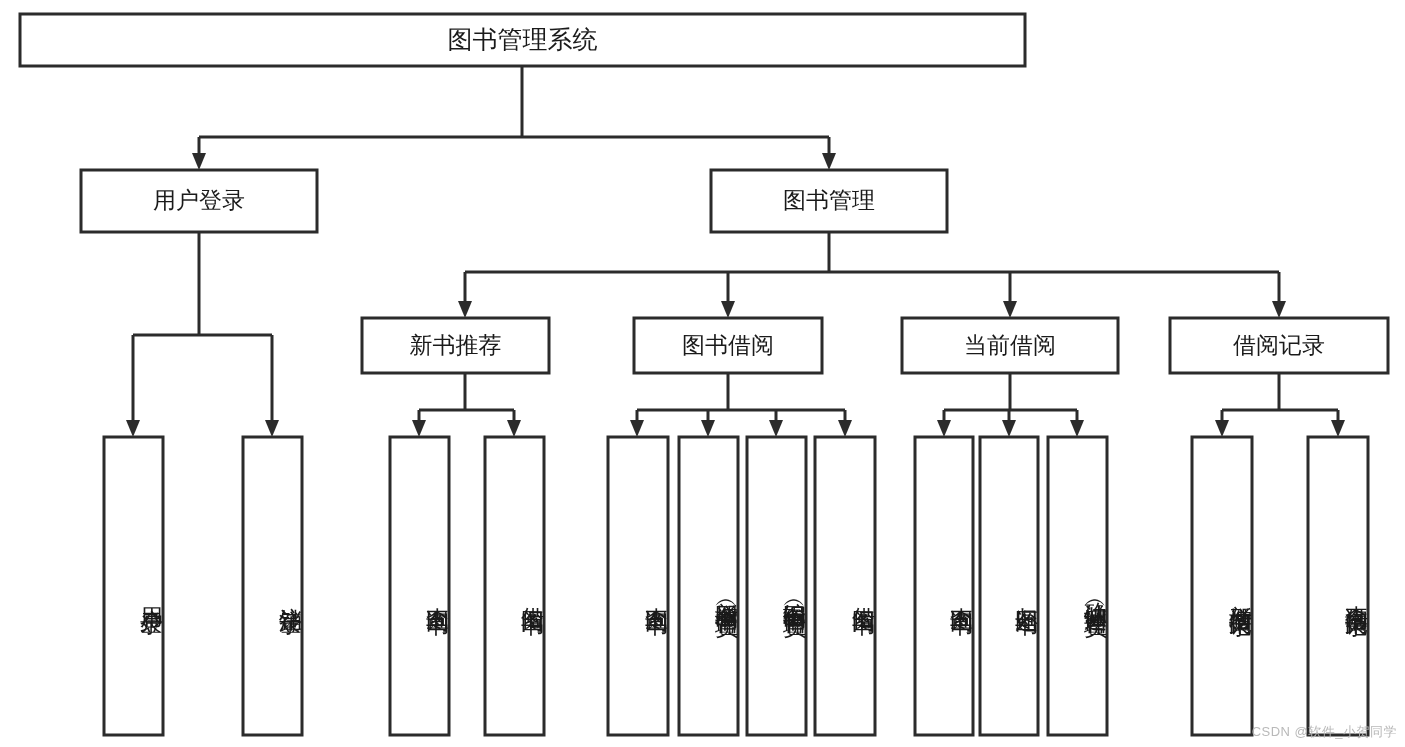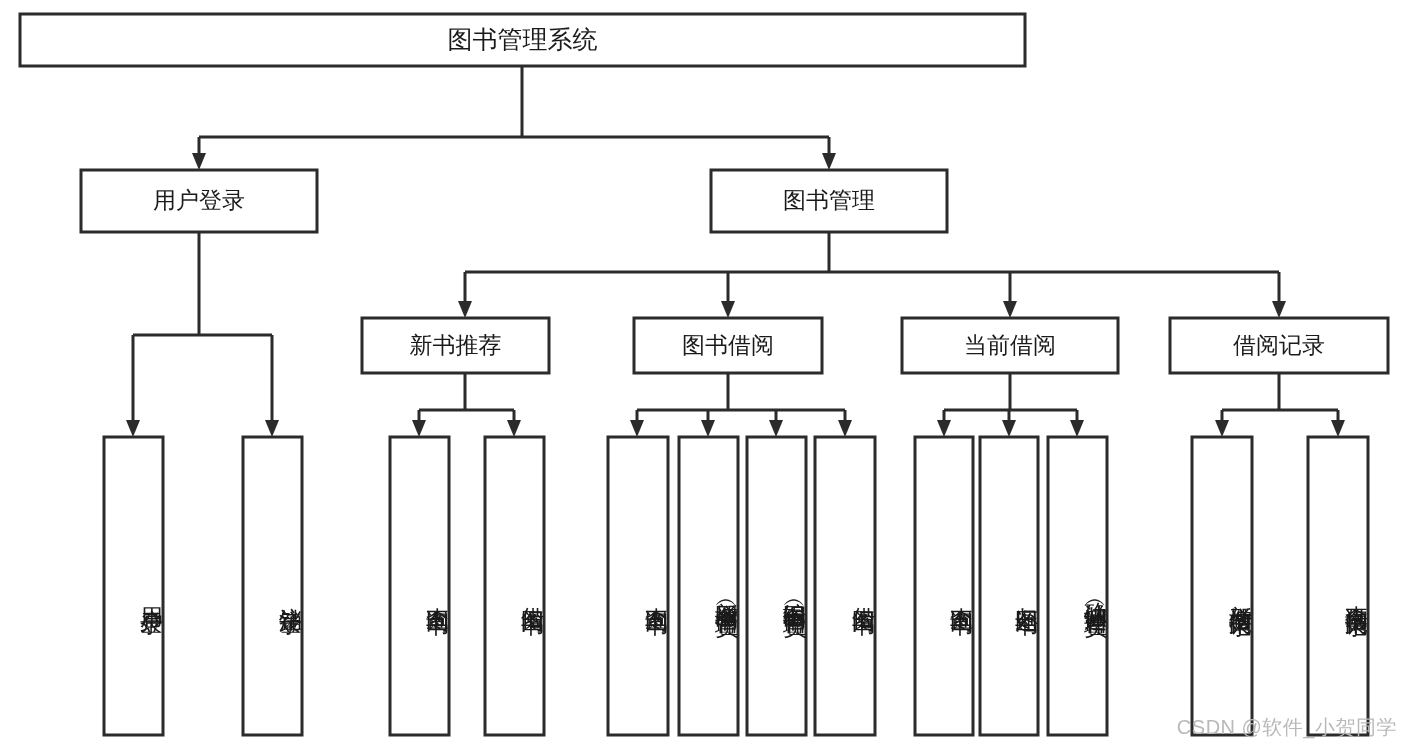--- a/index.html
+++ b/index.html
@@ -24,7 +24,7 @@
   .watermark{
     position:absolute;
     right:8px;bottom:6px;
-    font-size:20px;
+    font-size:13px;
     color:#b9b9b9;
     font-family:"Liberation Sans","DejaVu Sans",sans-serif;
     white-space:nowrap;

